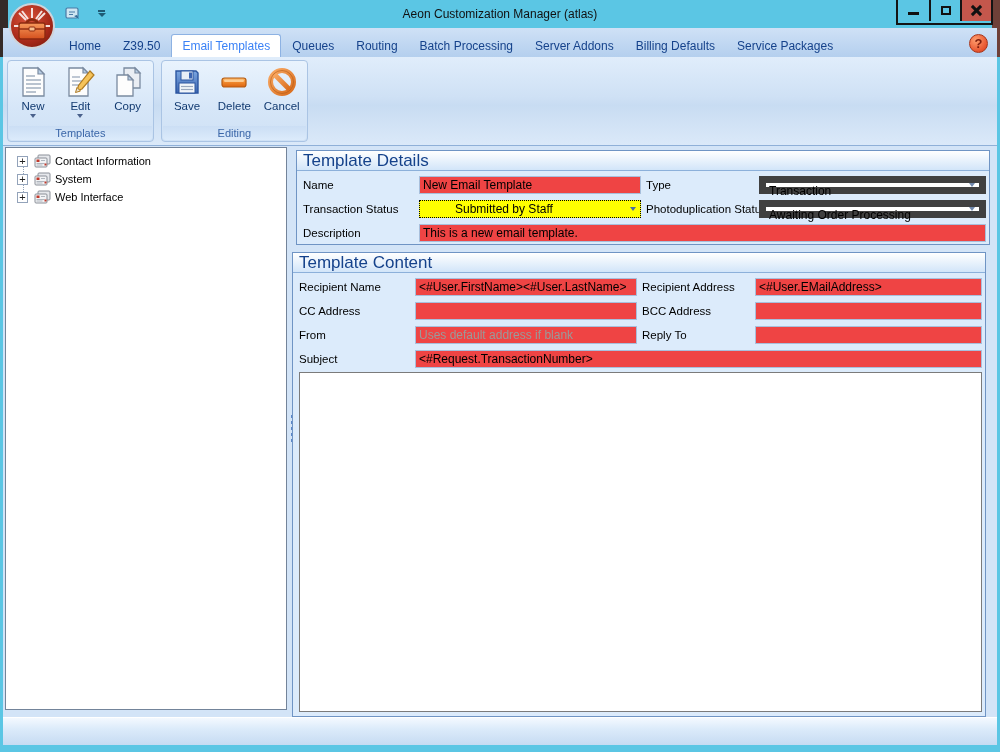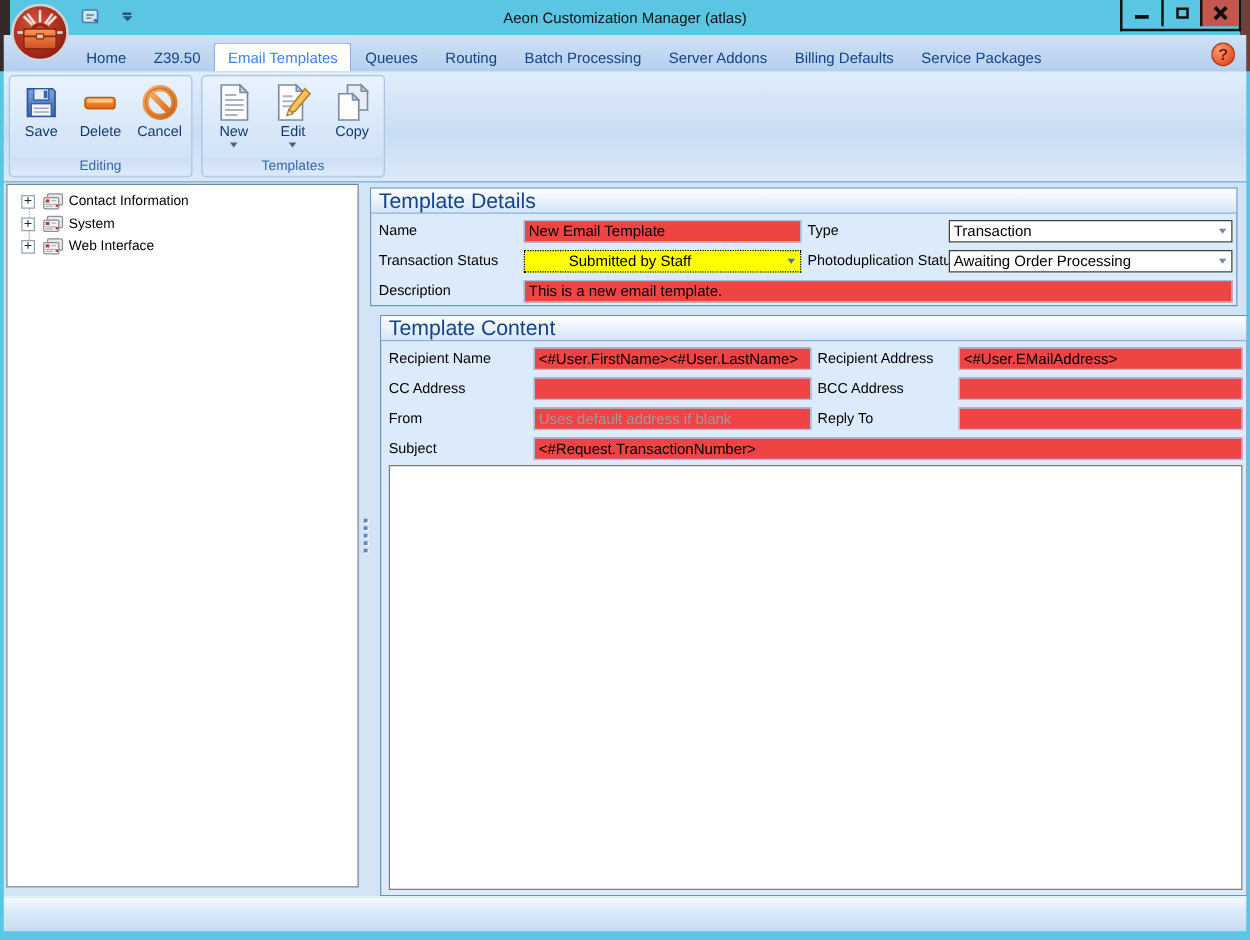--- a/index.html
+++ b/index.html
@@ -205,6 +205,49 @@
   <div class="rb-group">
     <div class="rb-btn">
       <svg class="ic" viewBox="0 0 32 32">
+        <path d="M6 2 h15 l6 6 v22 H6 z" fill="#fdfdfd" stroke="#7a8aa0" stroke-width="1.3"></path>
+        <path d="M21 2 l6 6 h-6 z" fill="#b9cfe6" stroke="#7a8aa0" stroke-width="1.2"></path>
+        <g stroke="#a8b4c4" stroke-width="1.6">
+          <line x1="9" y1="10" x2="18" y2="10"></line>
+            <line x1="9" y1="14" x2="24" y2="14"></line>
+          <line x1="9" y1="18" x2="24" y2="18"></line>
+            <line x1="9" y1="22" x2="24" y2="22"></line>
+          <line x1="9" y1="26" x2="19" y2="26"></line>
+        </g>
+      </svg>
+      <span class="cap">New</span>
+      <span class="dd-arrow"></span>
+    </div>
+    <div class="rb-btn">
+      <svg class="ic" viewBox="0 0 32 32">
+        <path d="M5 2 h14 l5 5 v23 H5 z" fill="#fdfdfd" stroke="#7a8aa0" stroke-width="1.3"></path>
+        <path d="M19 2 l5 5 h-5 z" fill="#b9cfe6" stroke="#7a8aa0" stroke-width="1.2"></path>
+        <g stroke="#a8b4c4" stroke-width="1.5">
+          <line x1="8" y1="11" x2="16" y2="11"></line>
+            <line x1="8" y1="15" x2="20" y2="15"></line>
+          <line x1="8" y1="19" x2="20" y2="19"></line>
+        </g>
+        <path d="M27 4 l4 4 -12 14 -5 1.5 1.5 -5 z" fill="#f5c35a" stroke="#b07b20" stroke-width="1.2" transform="translate(-1,1)"></path>
+        <path d="M14 20.5 l-1.5 5 5 -1.5 z" fill="#e8e0d0" stroke="#b07b20" stroke-width="1" transform="translate(-1,1)"></path>
+      </svg>
+      <span class="cap">Edit</span>
+      <span class="dd-arrow"></span>
+    </div>
+    <div class="rb-btn">
+      <svg class="ic" viewBox="0 0 32 32">
+        <path d="M12 2 h11 l5 5 v15 H12 z" fill="#e9edf3" stroke="#7a8aa0" stroke-width="1.3"></path>
+        <path d="M23 2 l5 5 h-5 z" fill="#b9cfe6" stroke="#7a8aa0" stroke-width="1.2"></path>
+        <path d="M5 9 h11 l5 5 v16 H5 z" fill="#fdfdfd" stroke="#7a8aa0" stroke-width="1.3"></path>
+        <path d="M16 9 l5 5 h-5 z" fill="#b9cfe6" stroke="#7a8aa0" stroke-width="1.2"></path>
+      </svg>
+      <span class="cap">Copy</span>
+    </div>
+    <div class="rb-group-label">Templates</div>
+  </div>
+
+  <div class="rb-group">
+    <div class="rb-btn">
+      <svg class="ic" viewBox="0 0 32 32">
         <defs>
             <linearGradient id="flp" x1="0" y1="0" x2="0" y2="1">
           <stop offset="0%" stop-color="#7ba6e0"></stop>
@@ -250,49 +293,6 @@
     </div>
     <div class="rb-group-label">Editing</div>
   </div>
-
-  <div class="rb-group">
-    <div class="rb-btn">
-      <svg class="ic" viewBox="0 0 32 32">
-        <path d="M6 2 h15 l6 6 v22 H6 z" fill="#fdfdfd" stroke="#7a8aa0" stroke-width="1.3"></path>
-        <path d="M21 2 l6 6 h-6 z" fill="#b9cfe6" stroke="#7a8aa0" stroke-width="1.2"></path>
-        <g stroke="#a8b4c4" stroke-width="1.6">
-          <line x1="9" y1="10" x2="18" y2="10"></line>
-            <line x1="9" y1="14" x2="24" y2="14"></line>
-          <line x1="9" y1="18" x2="24" y2="18"></line>
-            <line x1="9" y1="22" x2="24" y2="22"></line>
-          <line x1="9" y1="26" x2="19" y2="26"></line>
-        </g>
-      </svg>
-      <span class="cap">New</span>
-      <span class="dd-arrow"></span>
-    </div>
-    <div class="rb-btn">
-      <svg class="ic" viewBox="0 0 32 32">
-        <path d="M5 2 h14 l5 5 v23 H5 z" fill="#fdfdfd" stroke="#7a8aa0" stroke-width="1.3"></path>
-        <path d="M19 2 l5 5 h-5 z" fill="#b9cfe6" stroke="#7a8aa0" stroke-width="1.2"></path>
-        <g stroke="#a8b4c4" stroke-width="1.5">
-          <line x1="8" y1="11" x2="16" y2="11"></line>
-            <line x1="8" y1="15" x2="20" y2="15"></line>
-          <line x1="8" y1="19" x2="20" y2="19"></line>
-        </g>
-        <path d="M27 4 l4 4 -12 14 -5 1.5 1.5 -5 z" fill="#f5c35a" stroke="#b07b20" stroke-width="1.2" transform="translate(-1,1)"></path>
-        <path d="M14 20.5 l-1.5 5 5 -1.5 z" fill="#e8e0d0" stroke="#b07b20" stroke-width="1" transform="translate(-1,1)"></path>
-      </svg>
-      <span class="cap">Edit</span>
-      <span class="dd-arrow"></span>
-    </div>
-    <div class="rb-btn">
-      <svg class="ic" viewBox="0 0 32 32">
-        <path d="M12 2 h11 l5 5 v15 H12 z" fill="#e9edf3" stroke="#7a8aa0" stroke-width="1.3"></path>
-        <path d="M23 2 l5 5 h-5 z" fill="#b9cfe6" stroke="#7a8aa0" stroke-width="1.2"></path>
-        <path d="M5 9 h11 l5 5 v16 H5 z" fill="#fdfdfd" stroke="#7a8aa0" stroke-width="1.3"></path>
-        <path d="M16 9 l5 5 h-5 z" fill="#b9cfe6" stroke="#7a8aa0" stroke-width="1.2"></path>
-      </svg>
-      <span class="cap">Copy</span>
-    </div>
-    <div class="rb-group-label">Templates</div>
-  </div>
 </div>
 
 <div class="abs main-bg"></div>

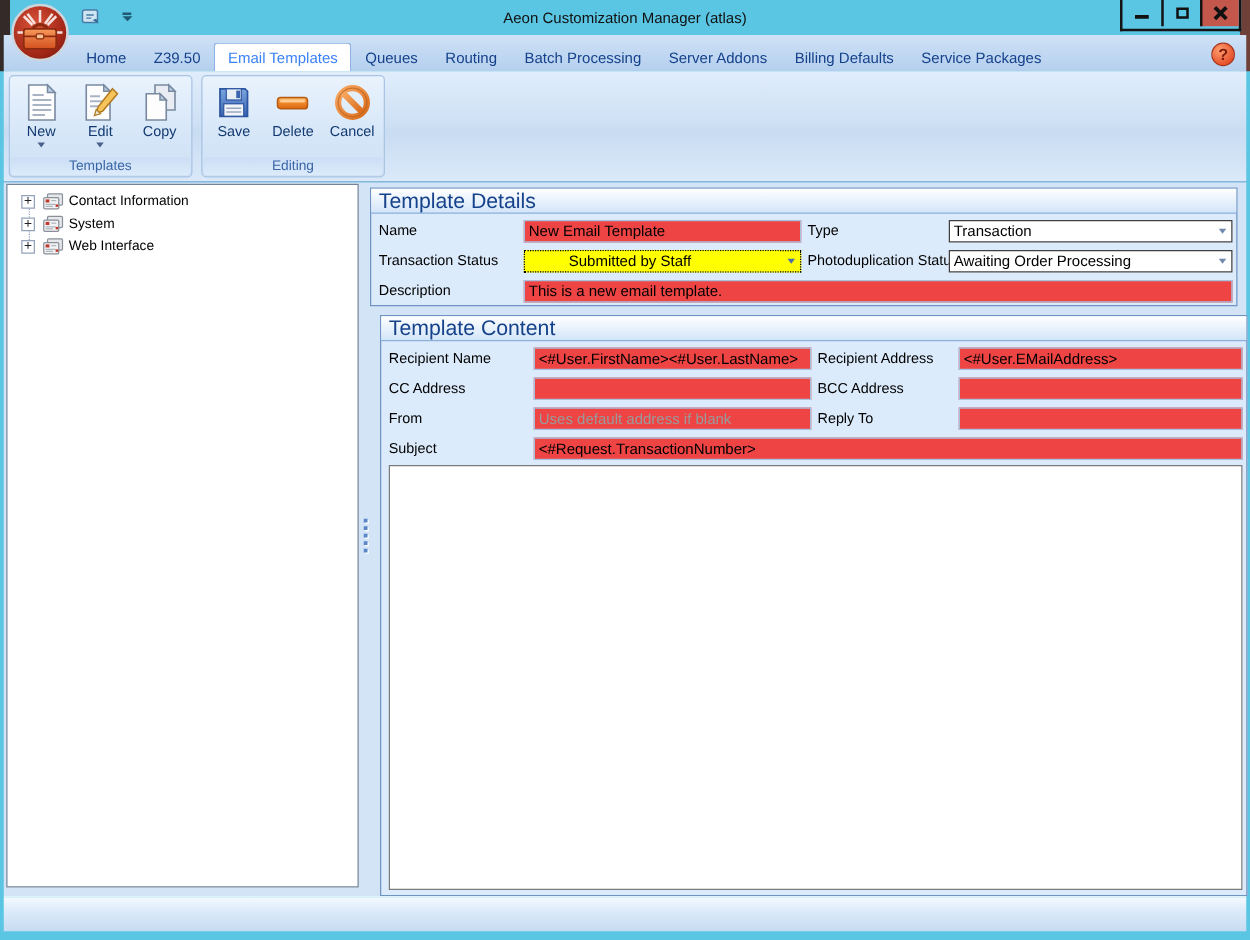--- a/index.html
+++ b/index.html
@@ -100,7 +100,7 @@
   .f-input { position:absolute; height:18px; border:1px solid #a8bfdc; background:#ef4444;
              font:12px "Liberation Sans", sans-serif; padding:0 3px; color:#000; }
   .f-input::placeholder { color:#9a9a9a; }
-  .combo { position:absolute; height:18px; border:1px solid #404040; background:#fff; }
+  .combo { position:absolute; height:18px; border:7px solid #404040; background:#fff; }
   .combo .combo-text { position:absolute; left:3px; right:16px; top:0; height:16px;
              line-height:16px; font-size:12px; color:#000; overflow:hidden; white-space:nowrap; }
   .combo .combo-btn { position:absolute; right:0; top:0; bottom:0; width:15px;

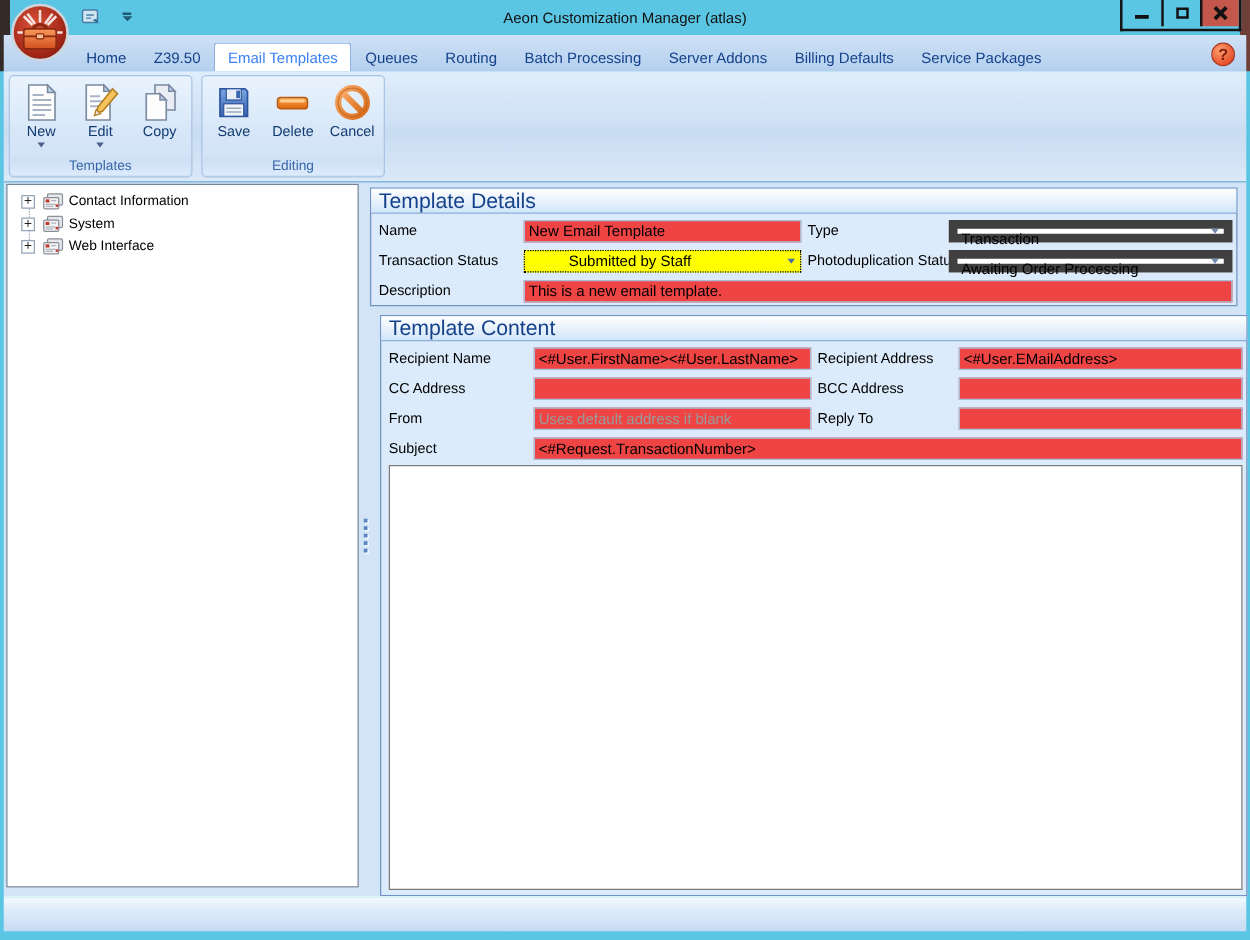--- a/index.html
+++ b/index.html
@@ -90,7 +90,7 @@
   
   .panel { background:#dcebfb; border:1px solid #6f94c4; }
   .panel-details { left:296px; top:150px; width:694px; height:95px; }
-  .panel-content { left:304px; top:252px; width:694px; height:465px; }
+  .panel-content { left:292px; top:252px; width:694px; height:465px; }
   .panel-header { position:absolute; left:0; top:0; right:0; height:20px;
                   background:linear-gradient(#ffffff, #d2e5f9);
                   border-bottom:1px solid #8cb0da; color:#15428b; font-size:17px;

